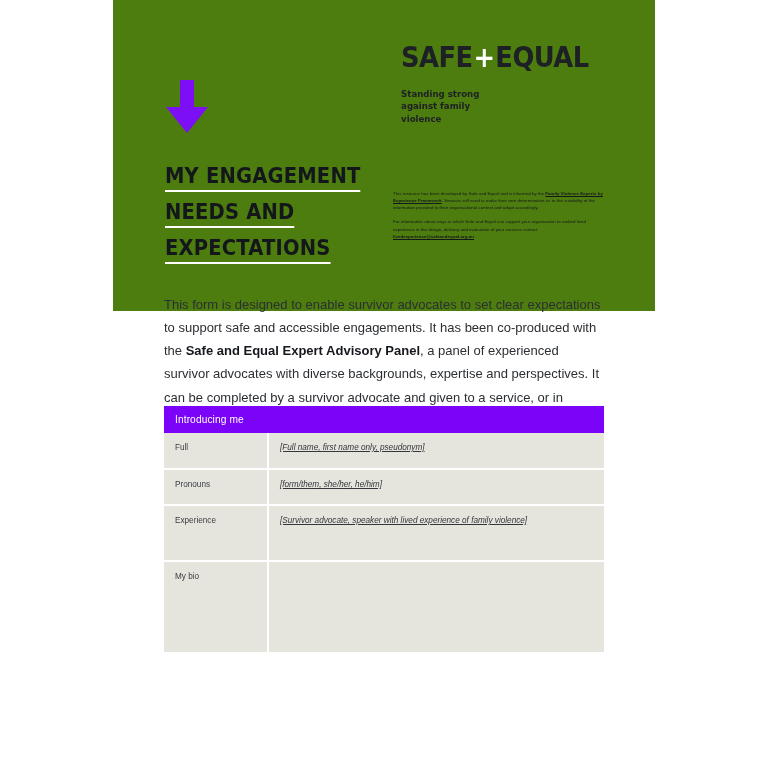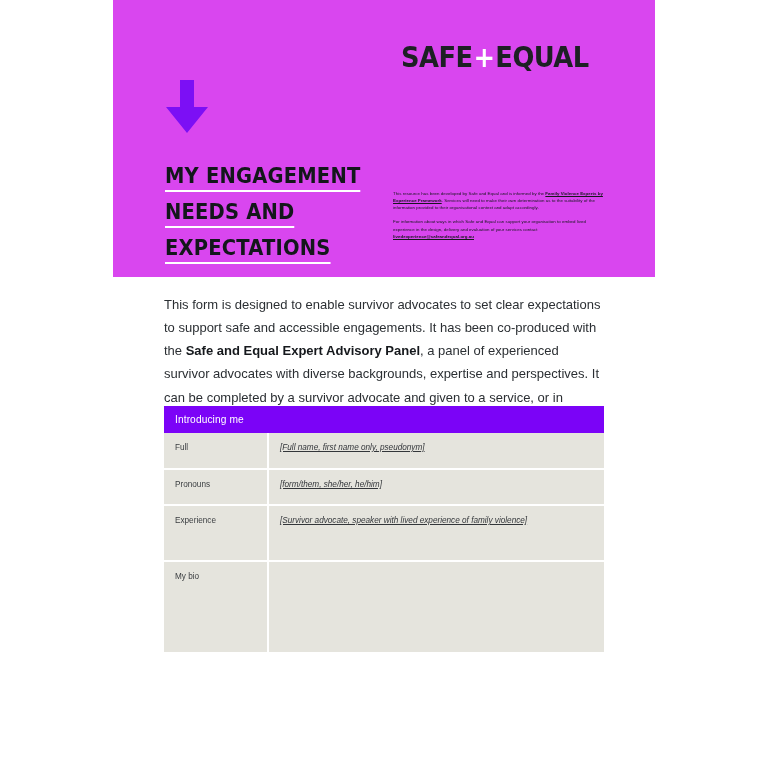--- a/index.html
+++ b/index.html
@@ -28,8 +28,8 @@
     left: 113px;
     top: 0;
     width: 542px;
-    height: 277px;
-    background: #d946ef;
+    height: 311px;
+    background: #4d7c0f;
     overflow: hidden;
   }
 

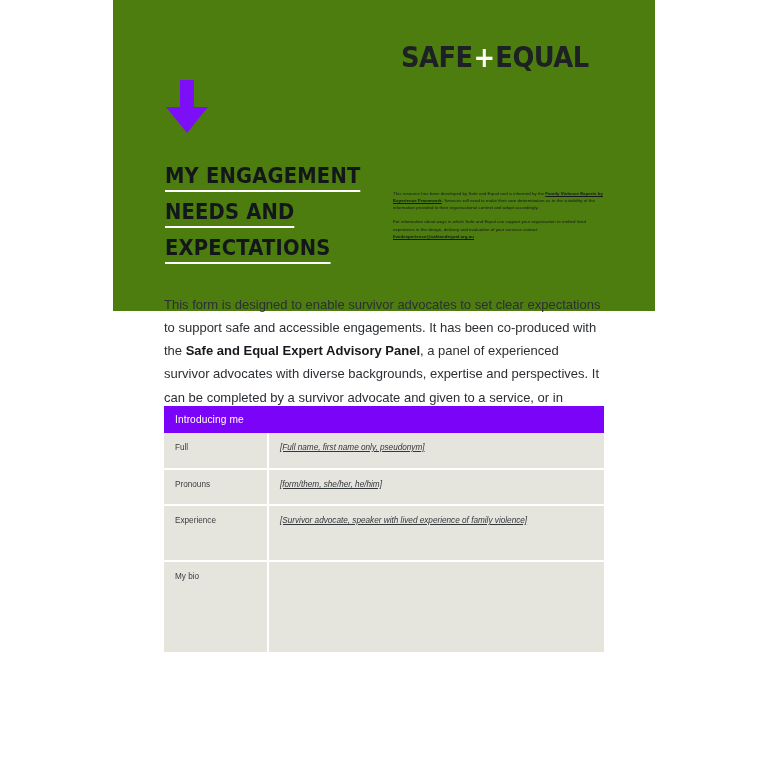--- a/index.html
+++ b/index.html
@@ -186,6 +186,7 @@
 
     <div class="brand">
       <div class="brand-wordmark"><span>SAFE</span><span class="brand-plus">+</span><span>EQUAL</span></div>
+      <div class="brand-tagline">Standing strong against family violence</div>
     </div>
 
     <div class="arrow">

